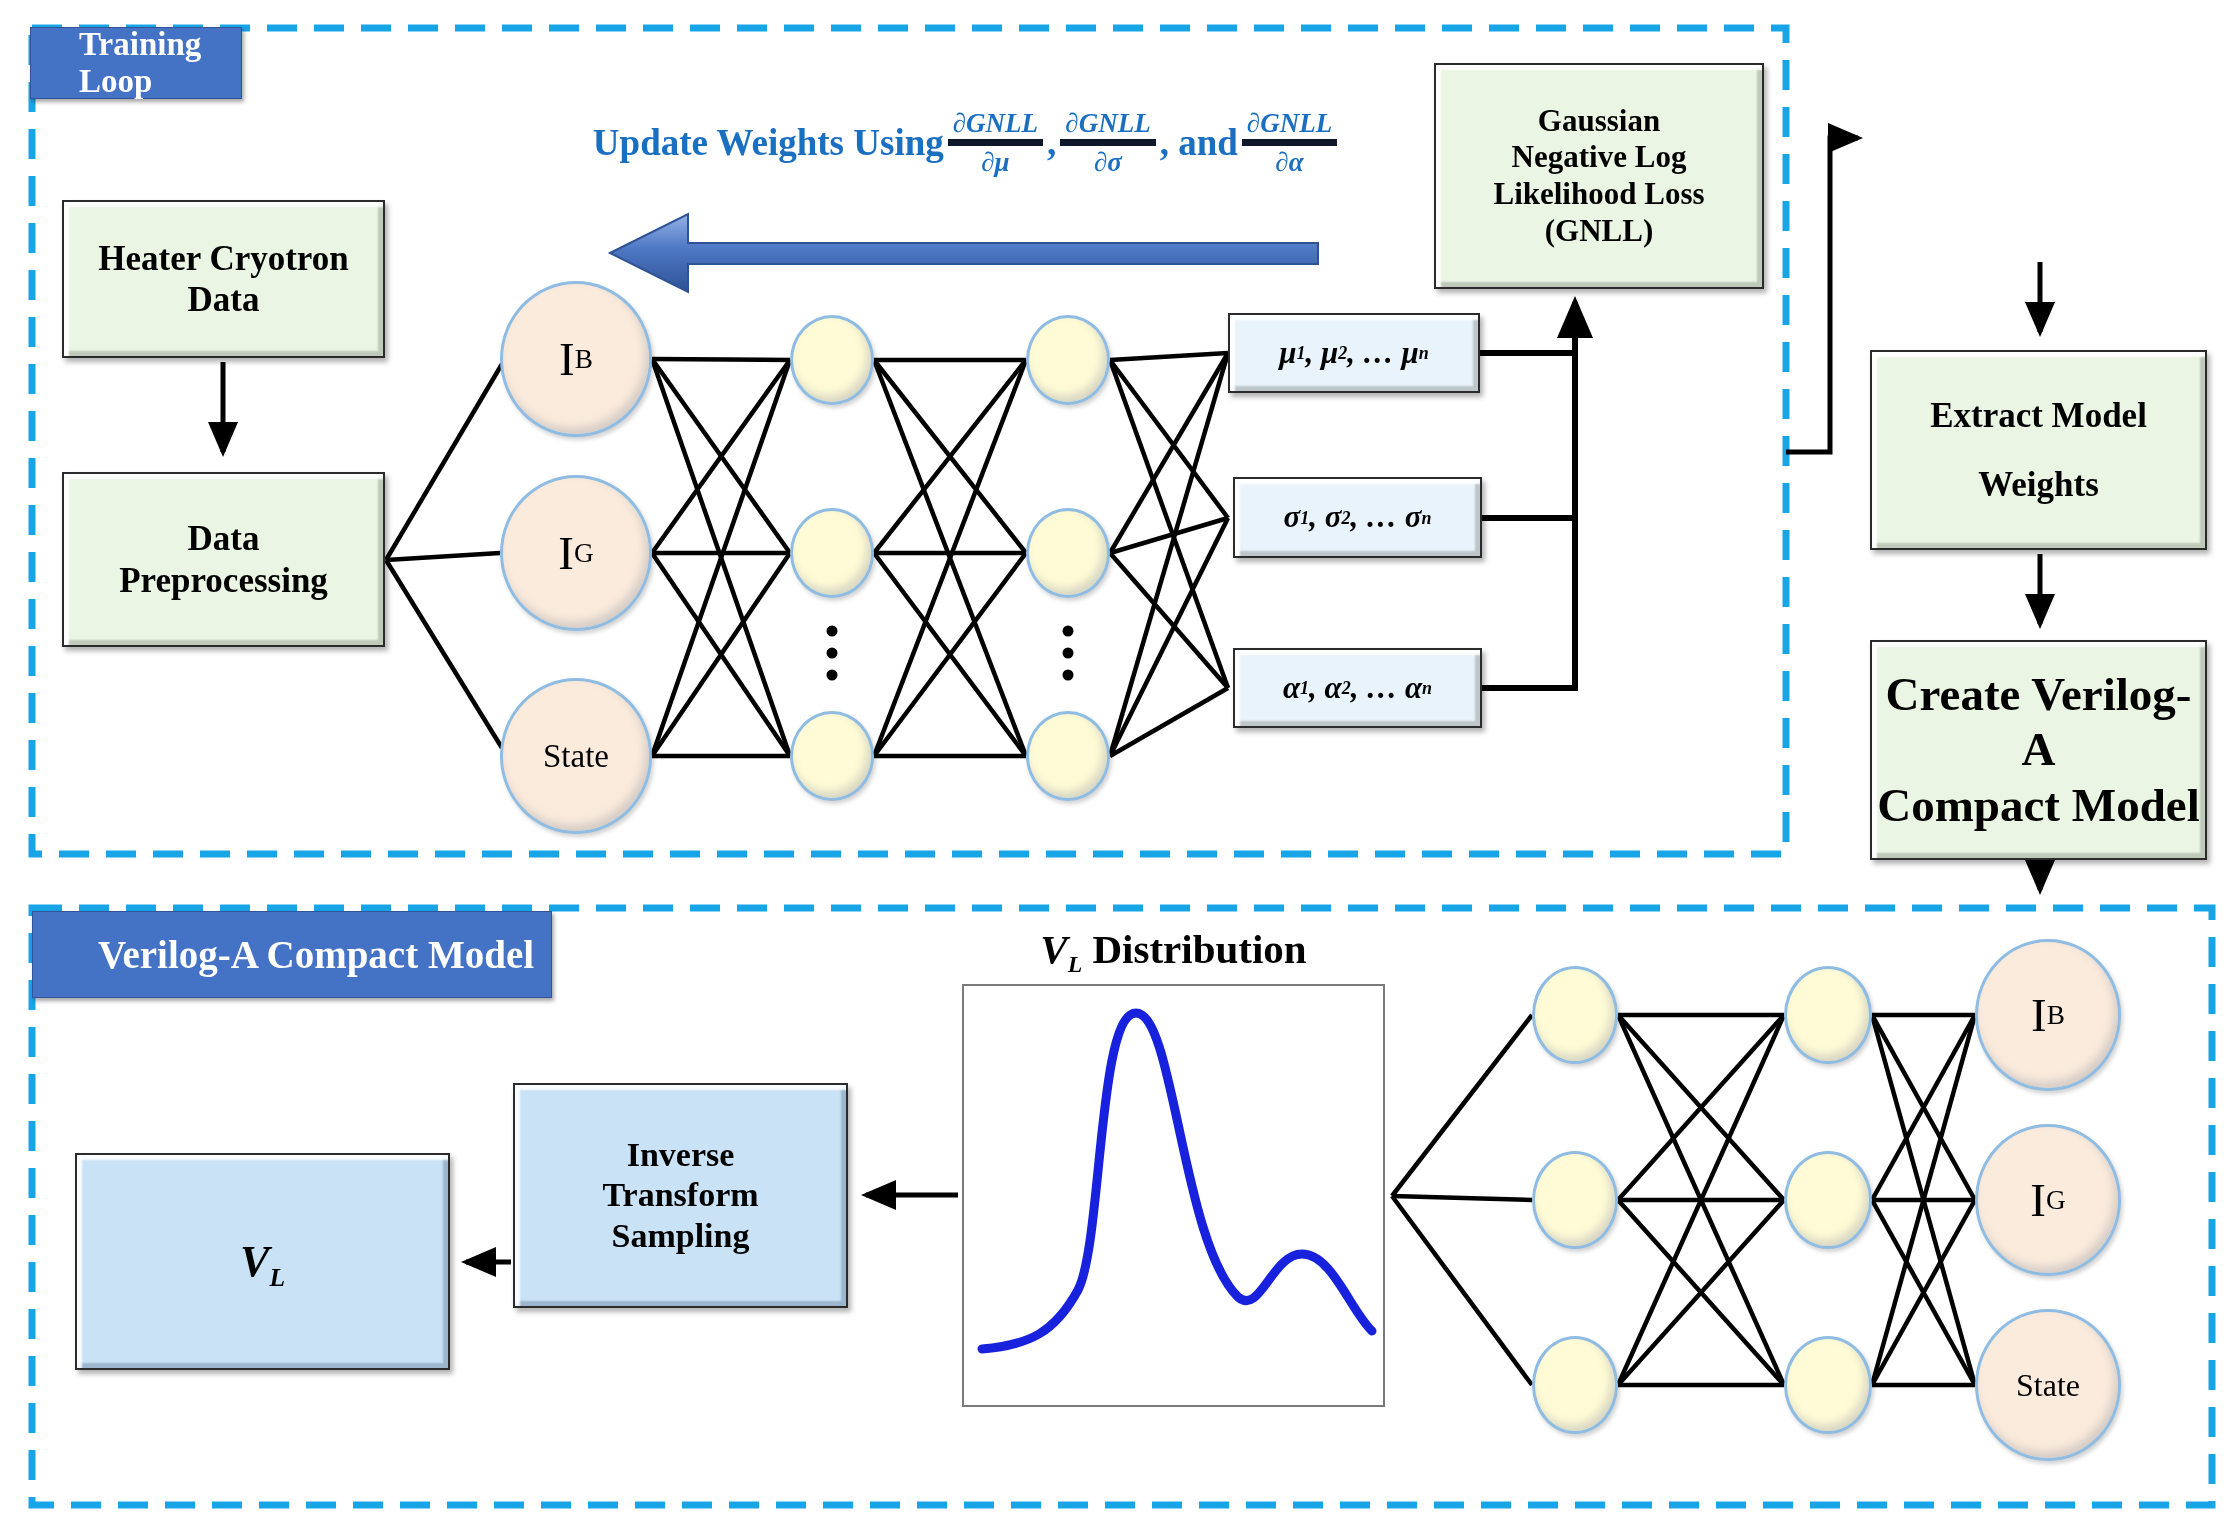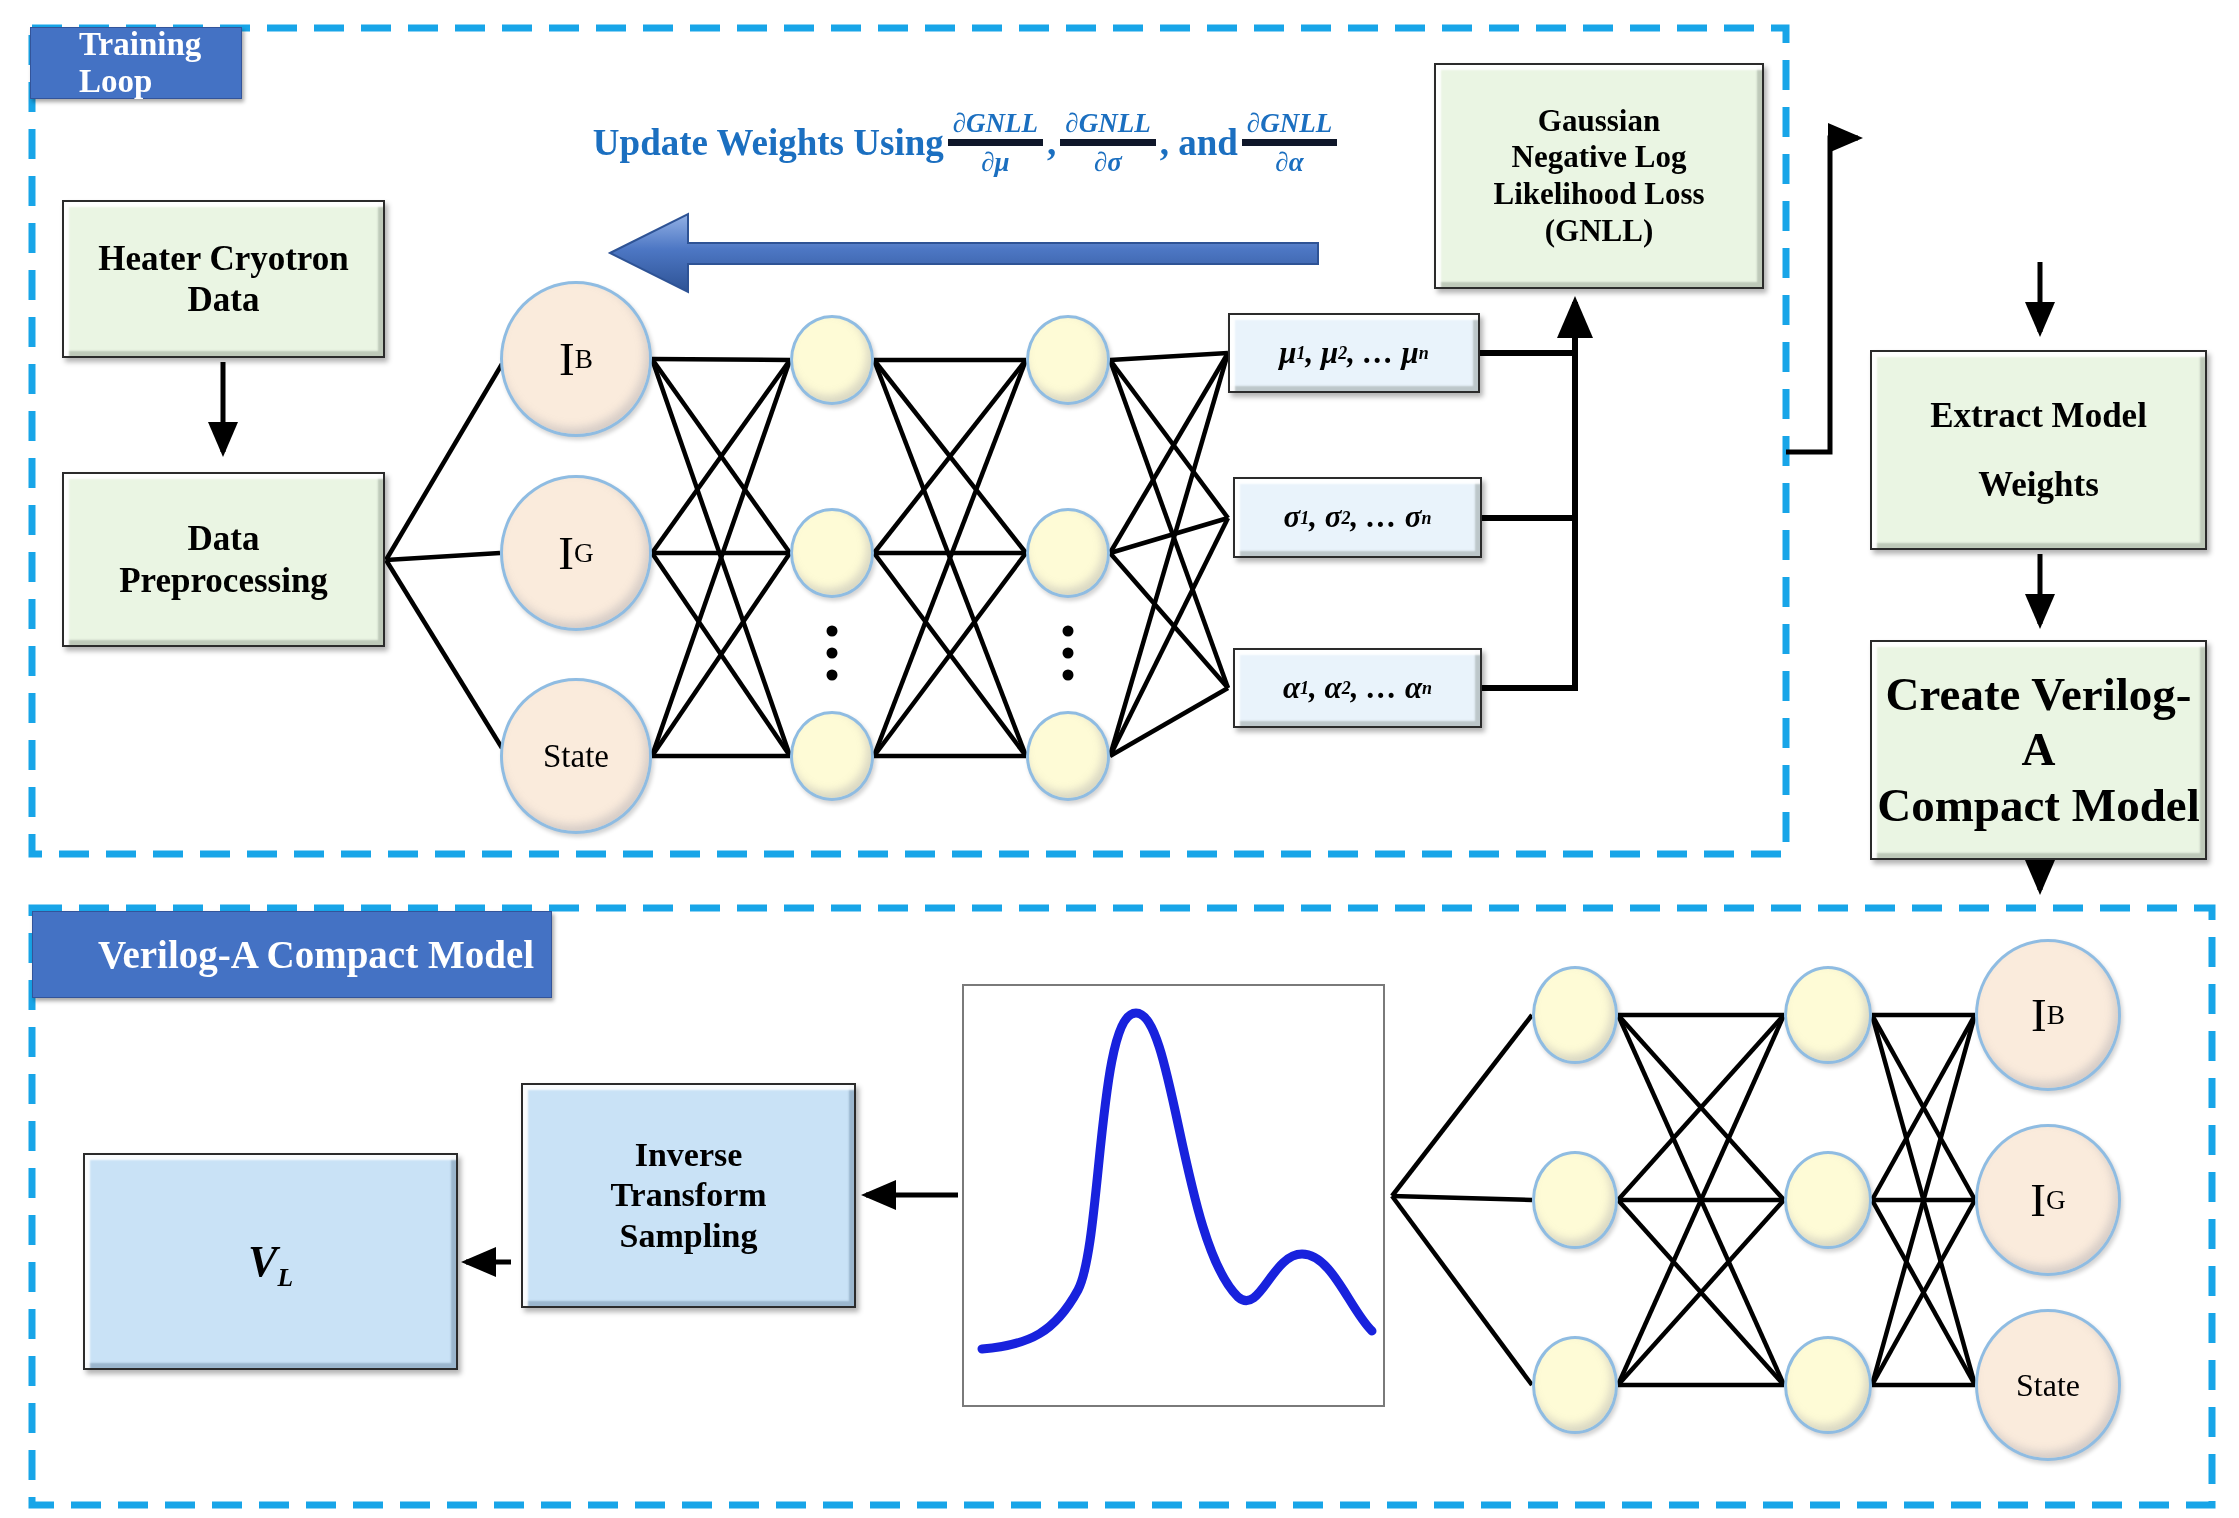--- a/index.html
+++ b/index.html
@@ -260,6 +260,9 @@
     <div>Sampling</div>
   </div>
 
+  <div class="abs dist-title" style="left:962px;top:925px;width:423px;">
+    <span class="it">V</span><sub class="it">L</sub><span> Distribution</span>
+  </div>
   <div class="abs" style="left:962px;top:984px;width:423px;height:423px;border:2px solid #7a7a7a;background:transparent;"></div>
 
   <div class="abs node yellow" style="left:1532px;top:966px;width:86px;height:98px;"></div>

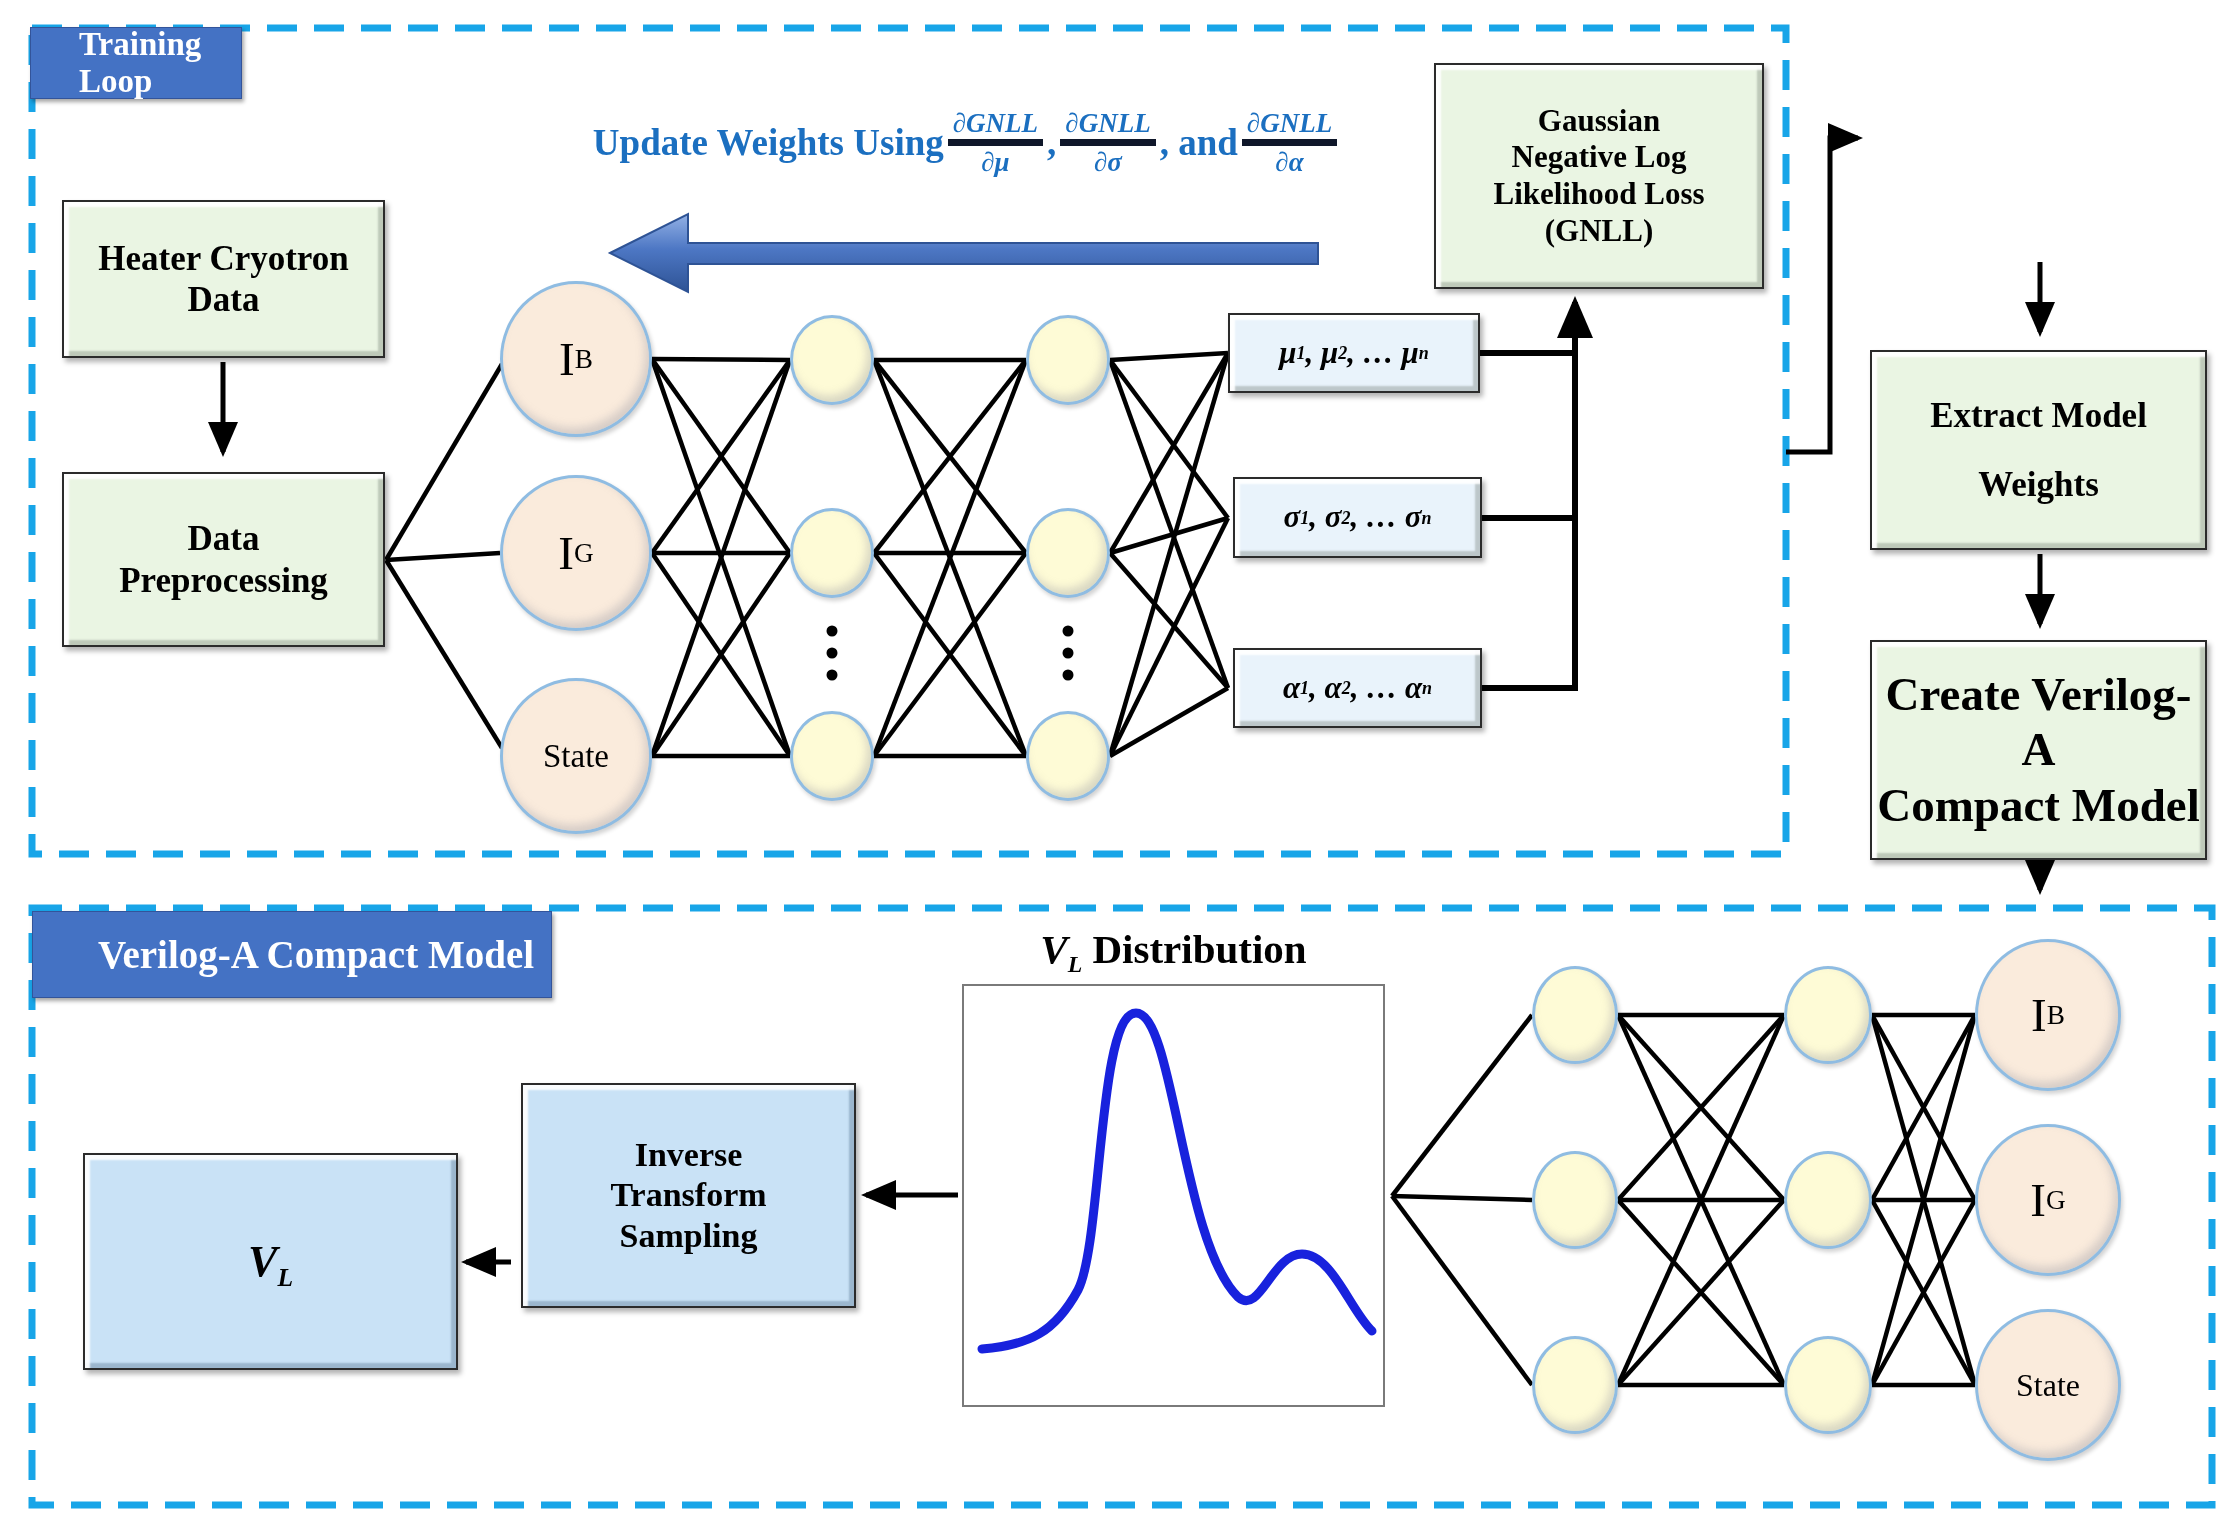--- a/index.html
+++ b/index.html
@@ -16,7 +16,7 @@
   .blue-light{background:#E9F3FB;}
   .blue-mid{background:#C9E2F6;
        box-shadow:inset 5px 5px 2px rgba(255,255,255,0.9), inset -5px -5px 2px rgba(70,100,130,0.35),
-                  3px 4px 5px rgba(0,0,0,0.30);margin-left:8px;}
+                  3px 4px 5px rgba(0,0,0,0.30);}
   .bar{background:#4472C4;color:#fff;display:flex;align-items:center;justify-content:center;
        font-weight:700;box-shadow:2px 3px 4px rgba(0,0,0,0.35);border:1px solid #33549A;padding-left:48px;}
   

